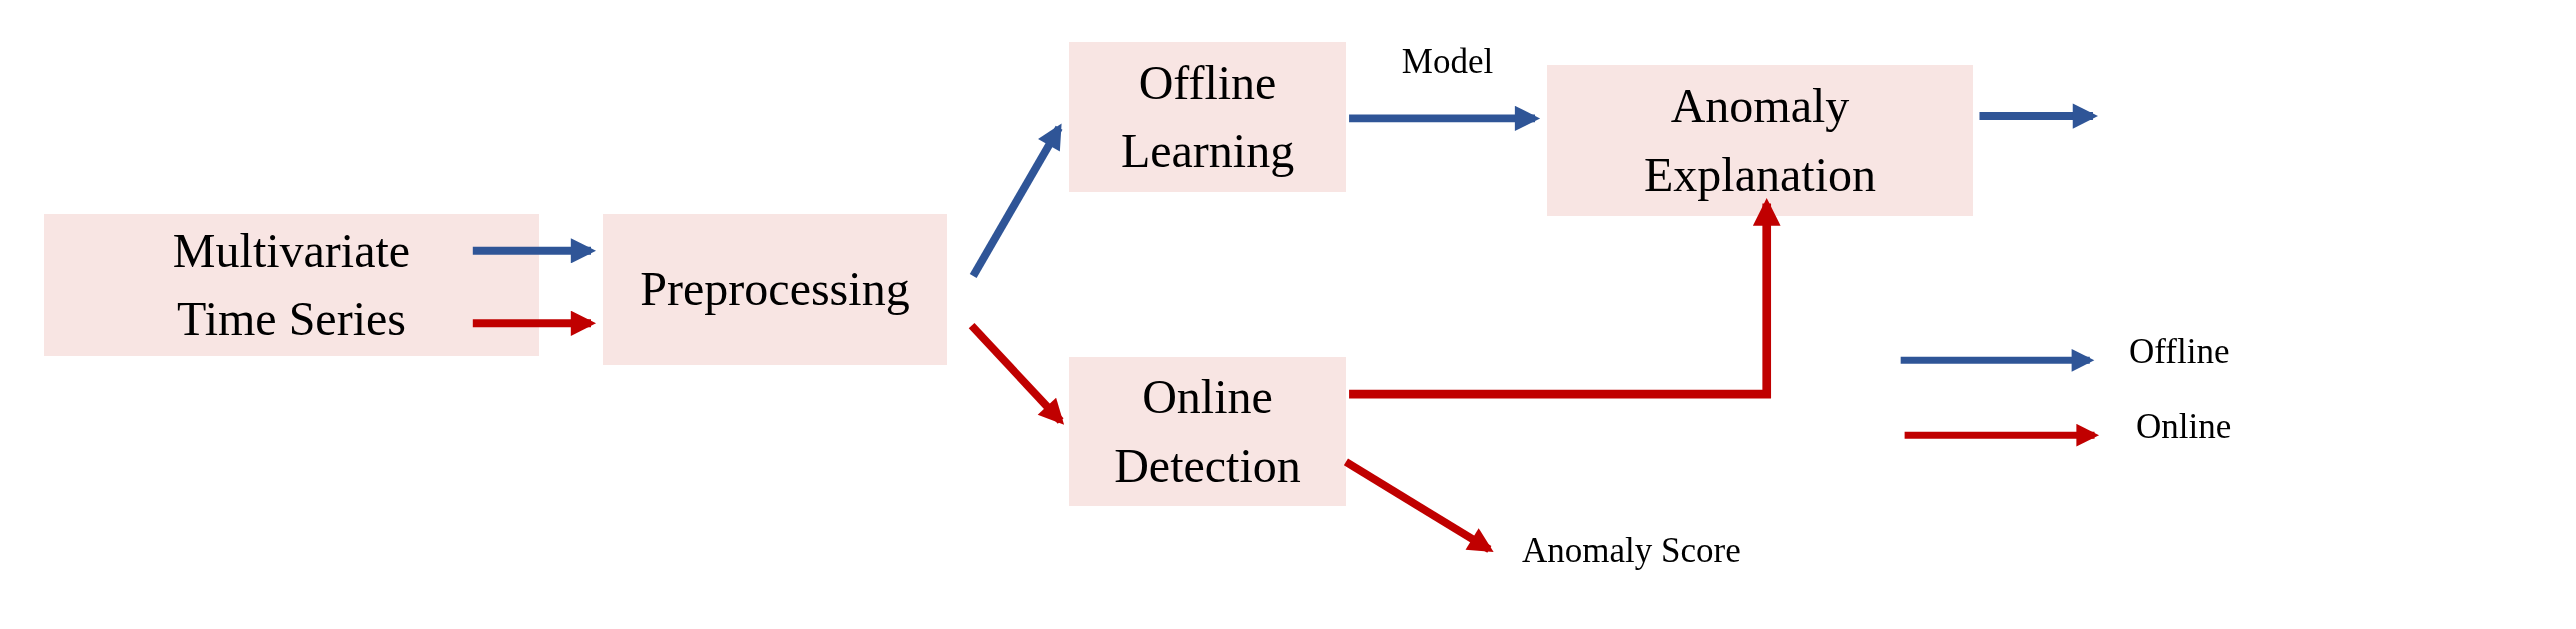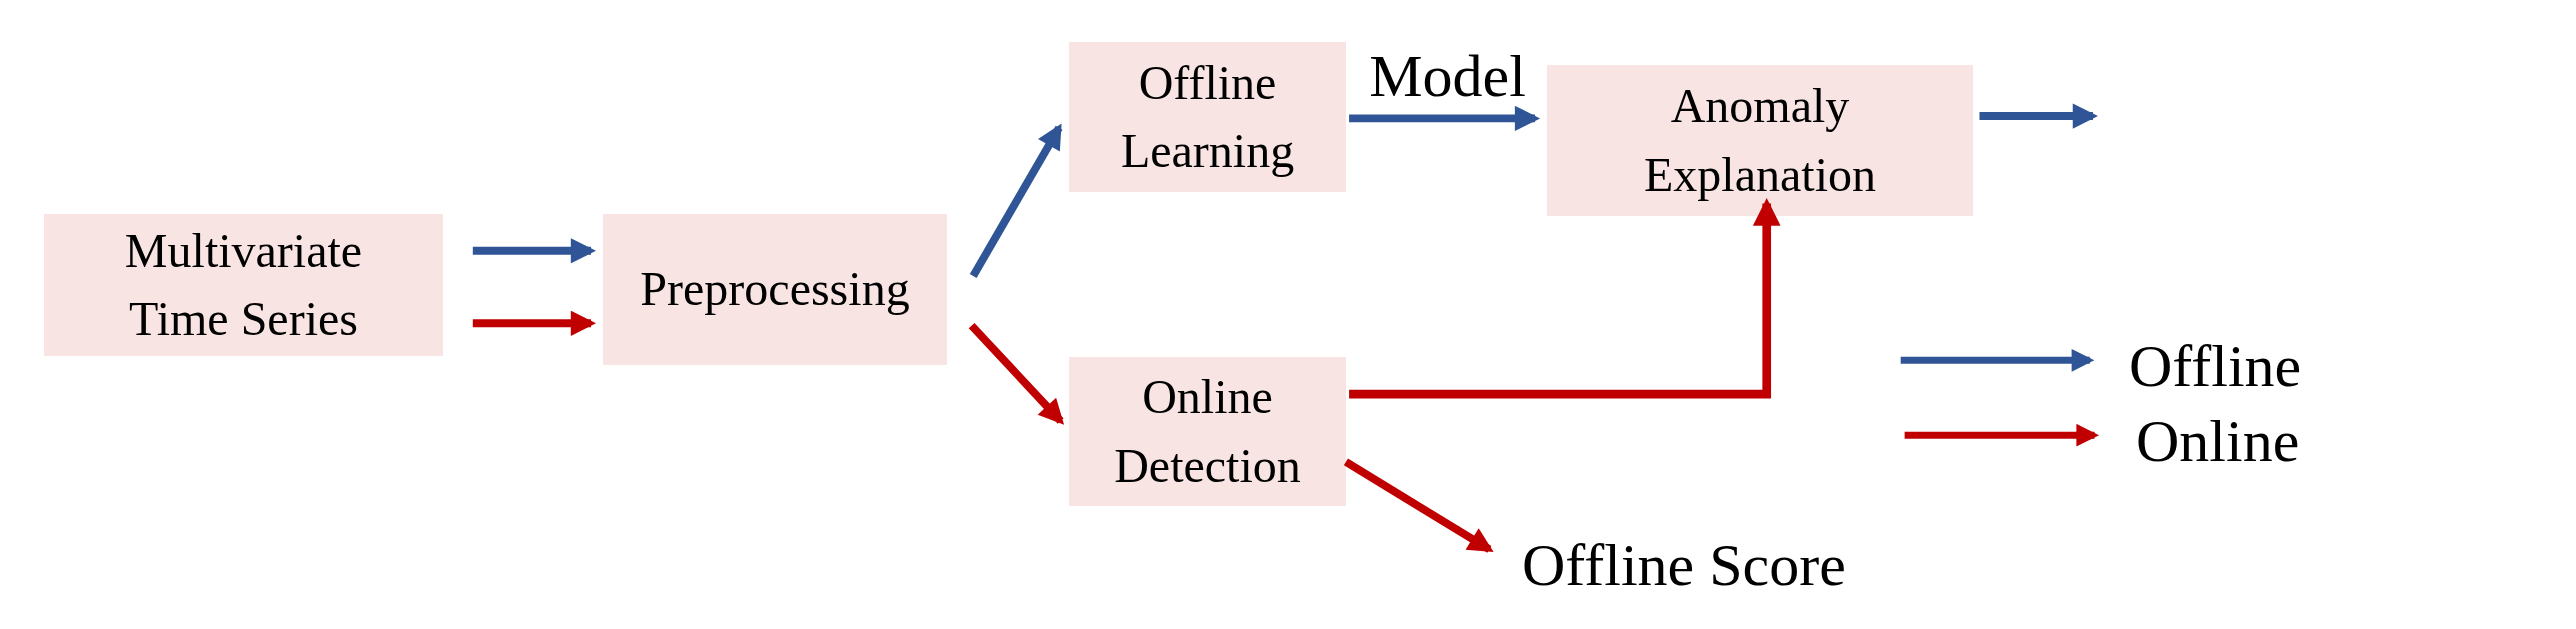--- a/index.html
+++ b/index.html
@@ -30,7 +30,7 @@
   .flabel {
     position: absolute;
     color: #000000;
-    font-size: 60px;
+    font-size: 35px;
     line-height: 1.1;
     white-space: pre;
   }

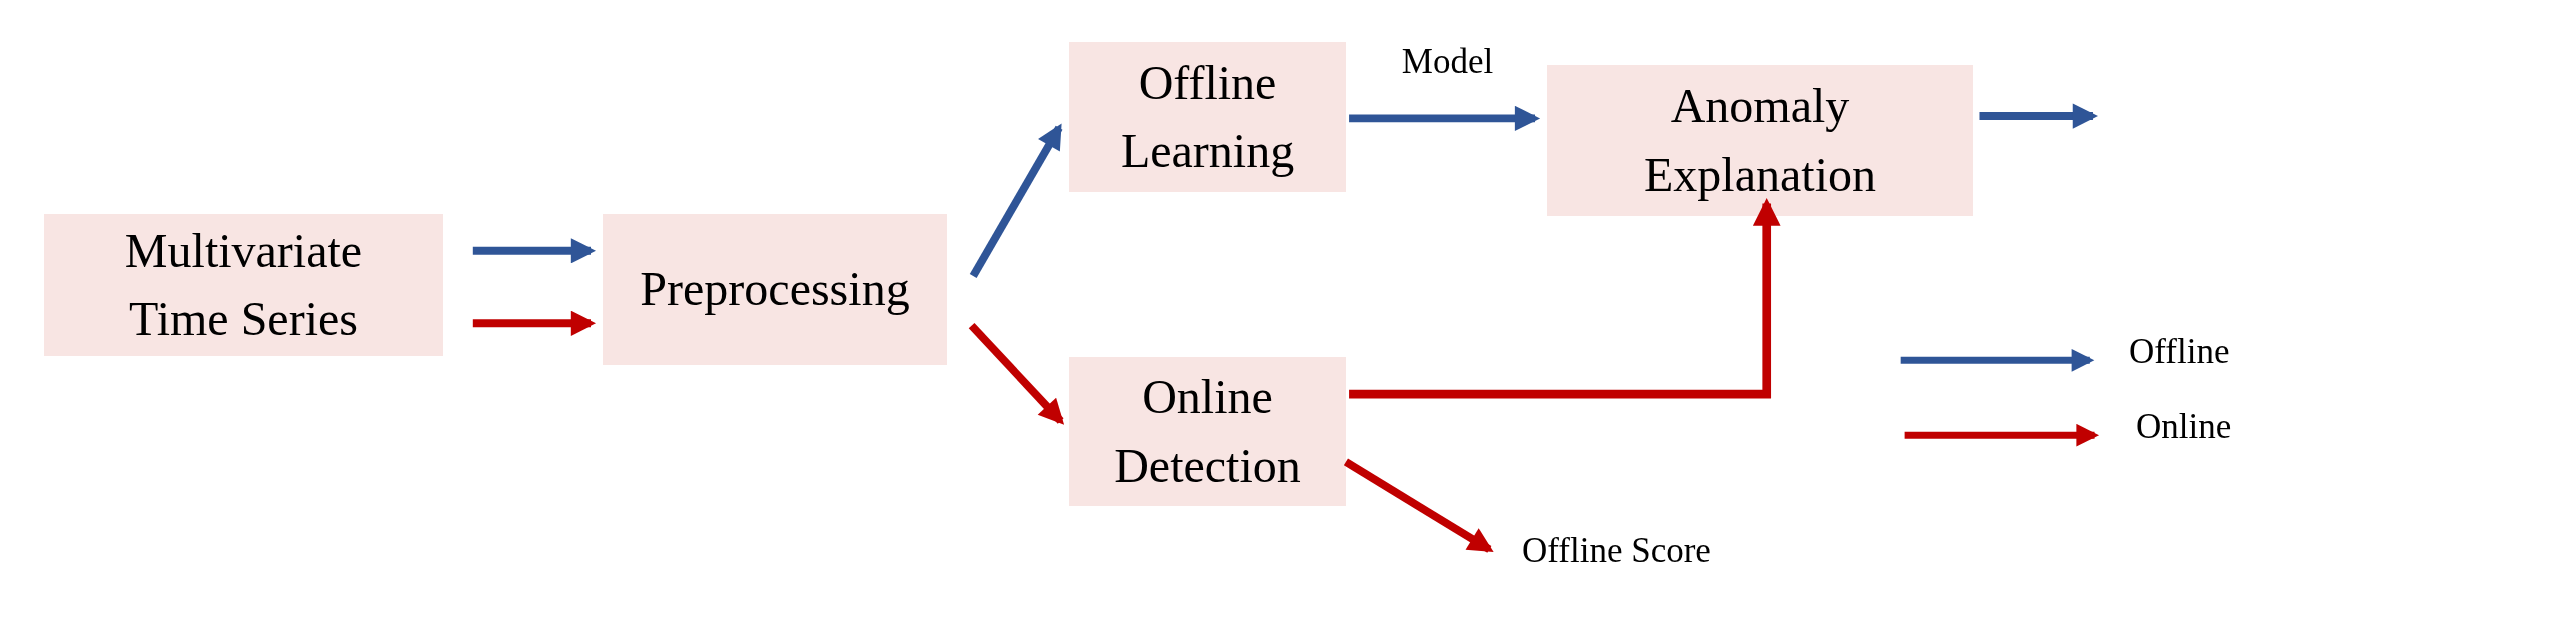--- a/index.html
+++ b/index.html
@@ -49,7 +49,7 @@
 
 <div class="stage">
 
-  <div class="node" style="left:44px; top:214px; width:399px; height:142px;">Multivariate
+  <div class="node" style="left:44px; top:214px; width:495px; height:142px;">Multivariate
 Time Series</div>
 
   <div class="node" style="left:603px; top:214px; width:344px; height:151px;">Preprocessing</div>

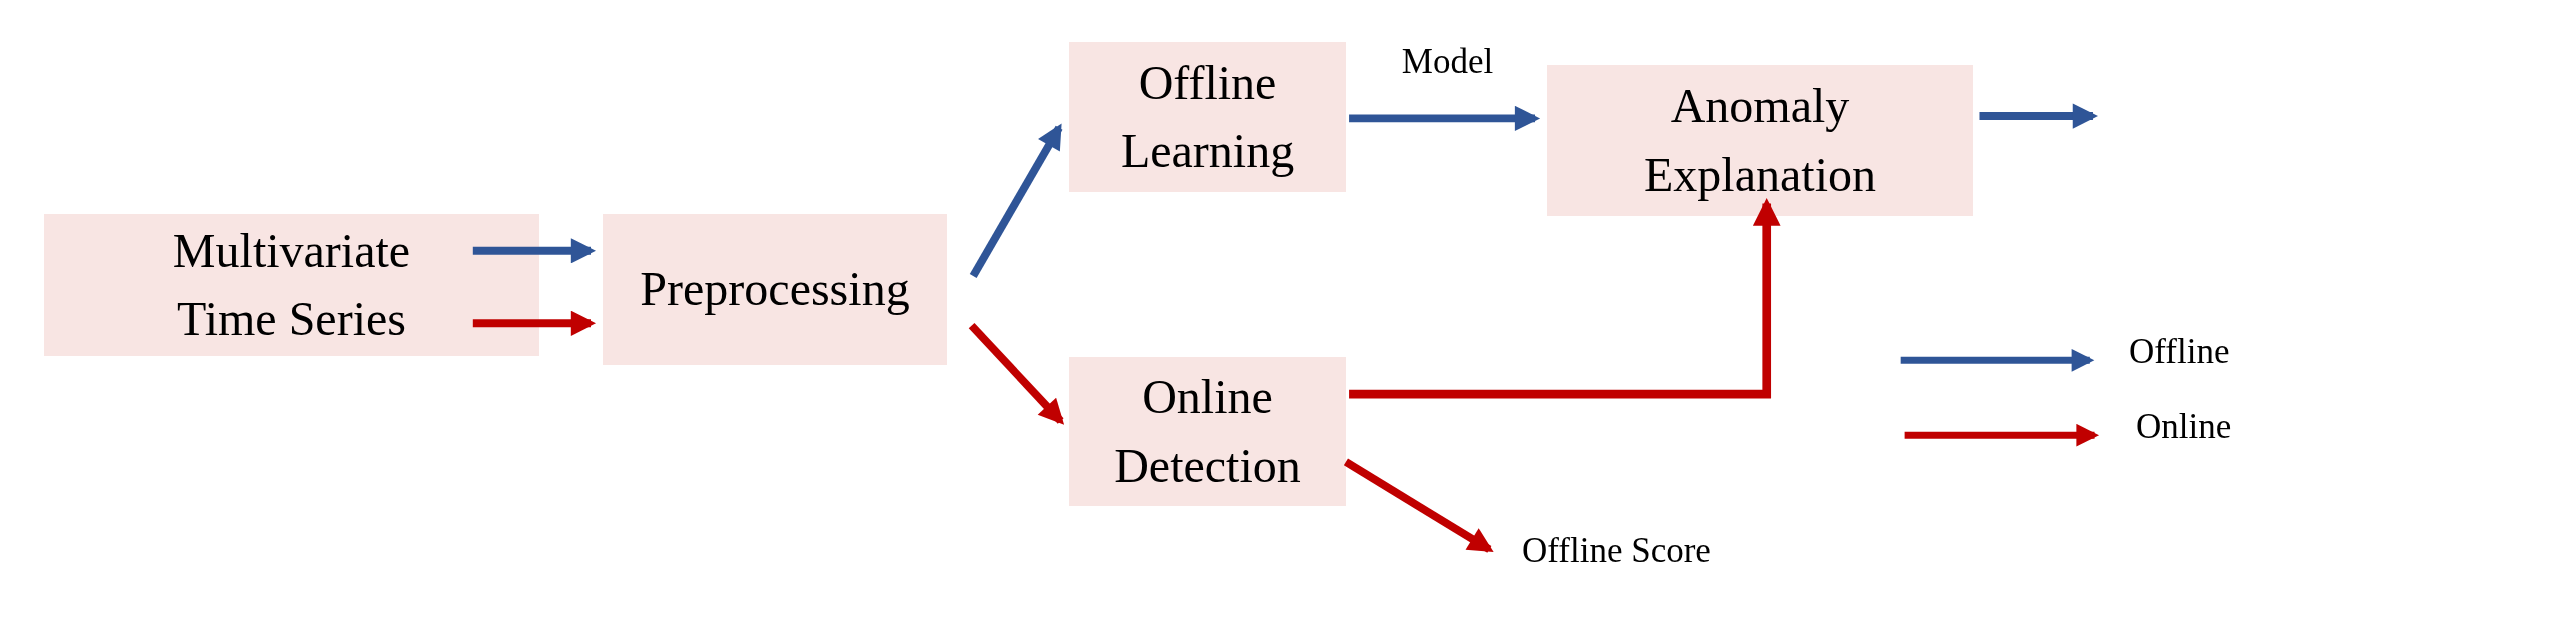--- a/index.html
+++ b/index.html
@@ -66,7 +66,7 @@
 
   <div class="flabel centered" style="left:1351px; top:43px; width:193px;">Model</div>
 
-  <div class="flabel" style="left:1522px; top:532px;">Offline Score</div>
+  <div class="flabel" style="left:1522px; top:532px;">Anomaly Score</div>
 
   <div class="flabel" style="left:2129px; top:333px;">Offline</div>
 

